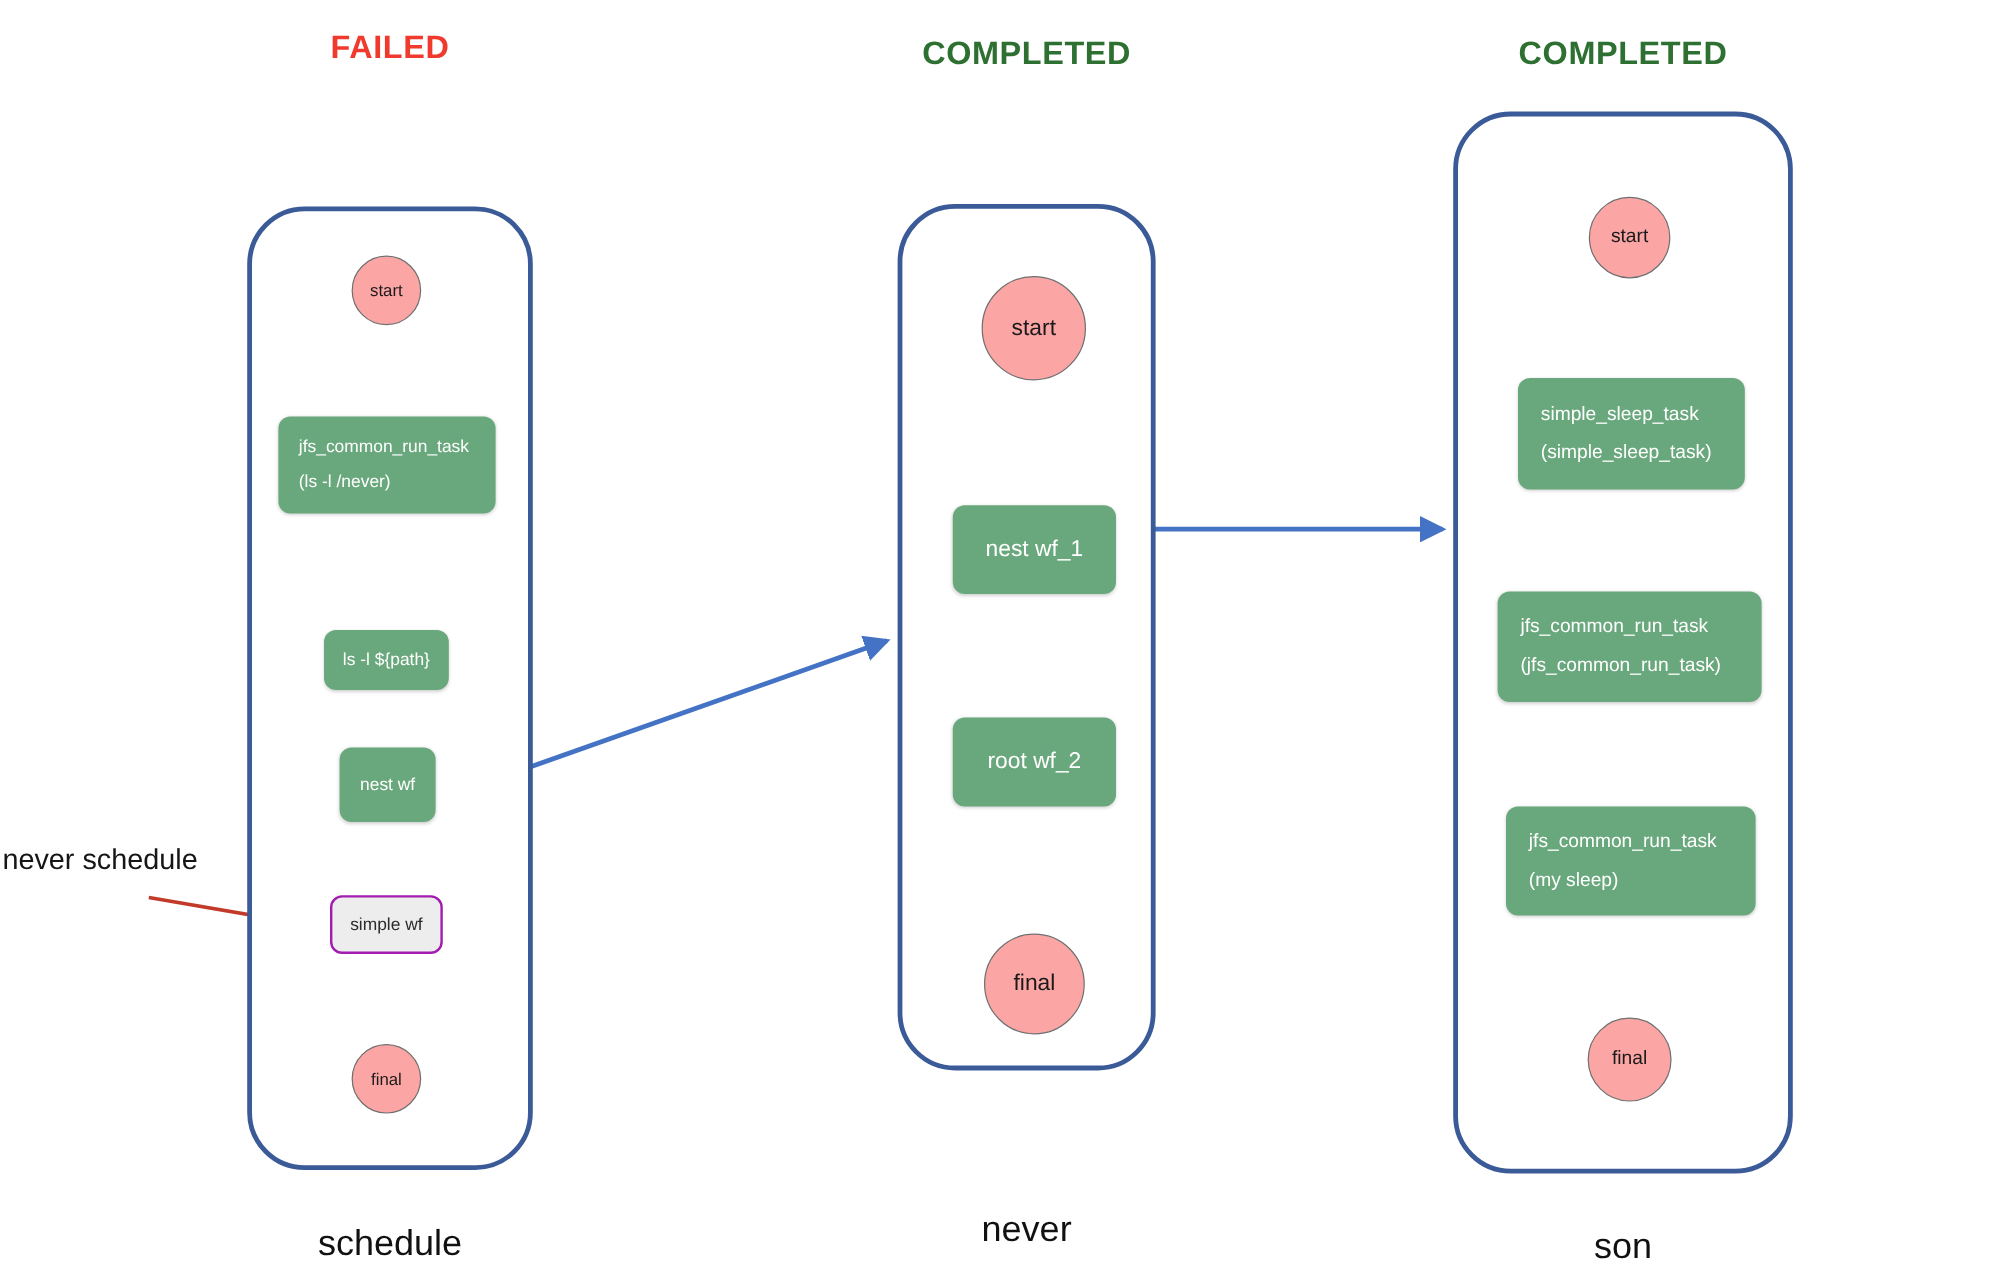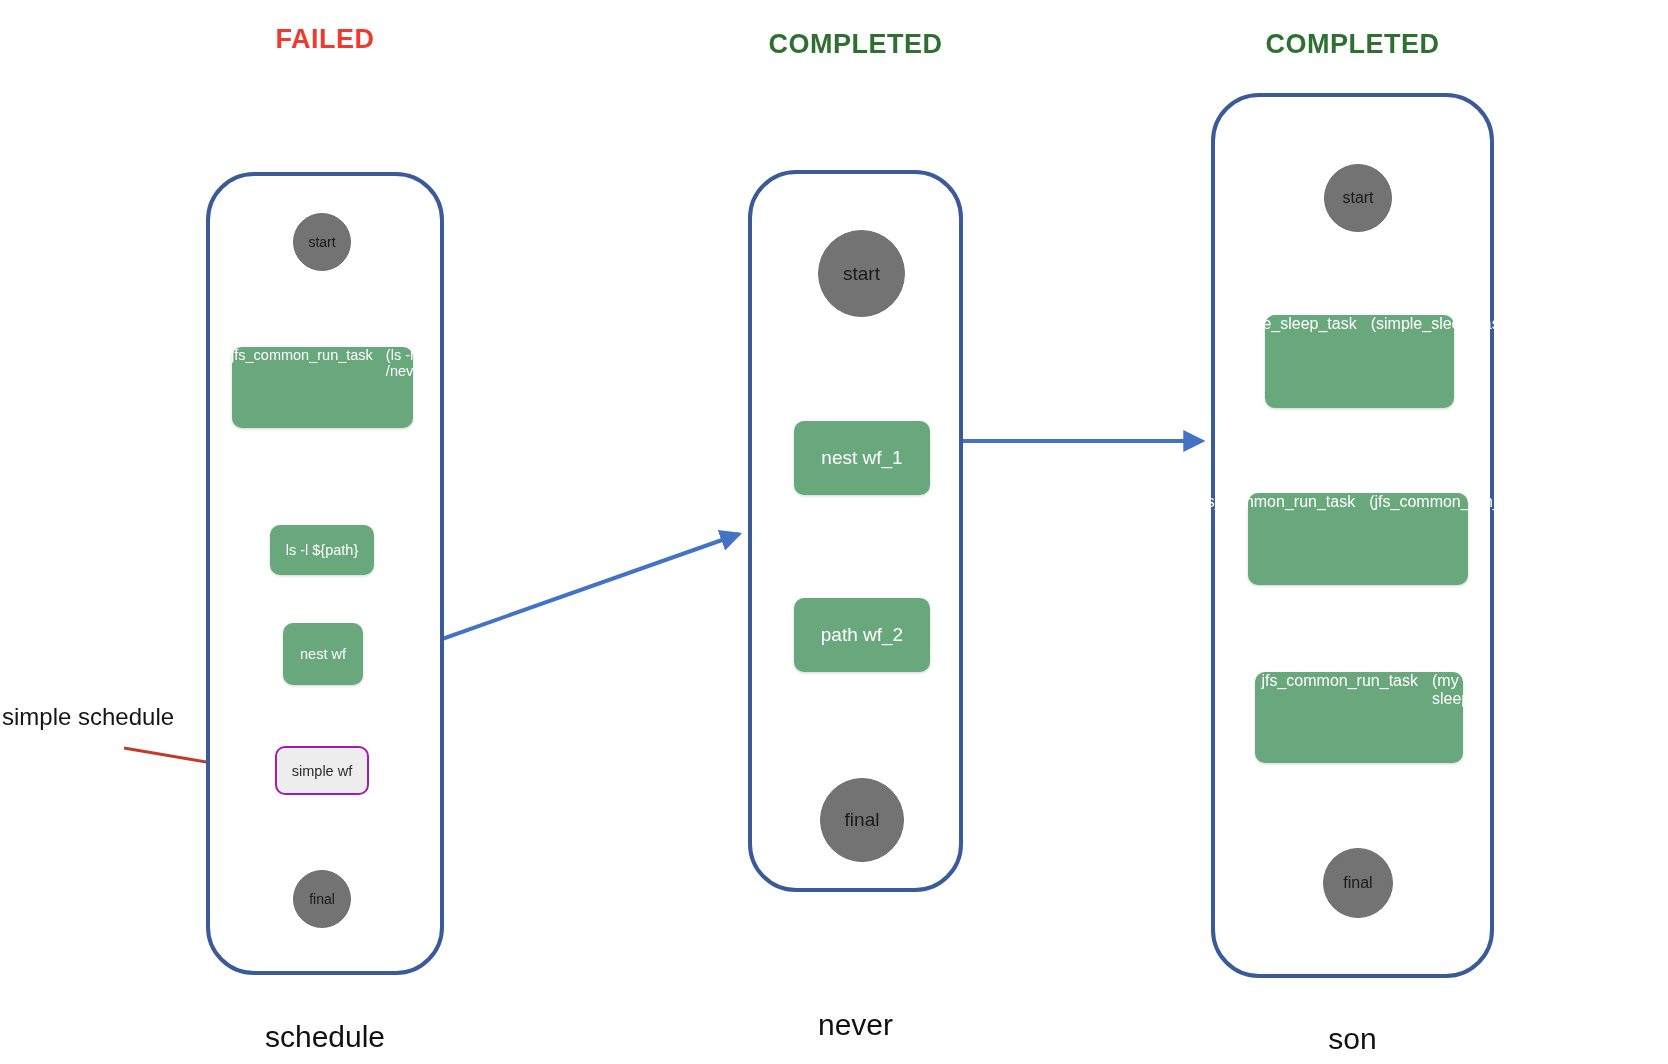--- a/index.html
+++ b/index.html
@@ -24,7 +24,7 @@
   .container-3{left:1211px;top:93px;width:283px;height:885px;}
 
   
-  .circle{position:absolute;border-radius:50%;border:1.4px solid #6f6f6f;background:#737373;
+  .circle{position:absolute;border-radius:50%;border:1.4px solid #6f6f6f;background:#fca5a5;
           display:flex;align-items:center;justify-content:center;color:#1a1a1a;box-sizing:border-box;}
   .task{position:absolute;background:#69a87c;color:#fff;border-radius:10px;box-sizing:border-box;
         display:flex;justify-content:center;align-items:center;

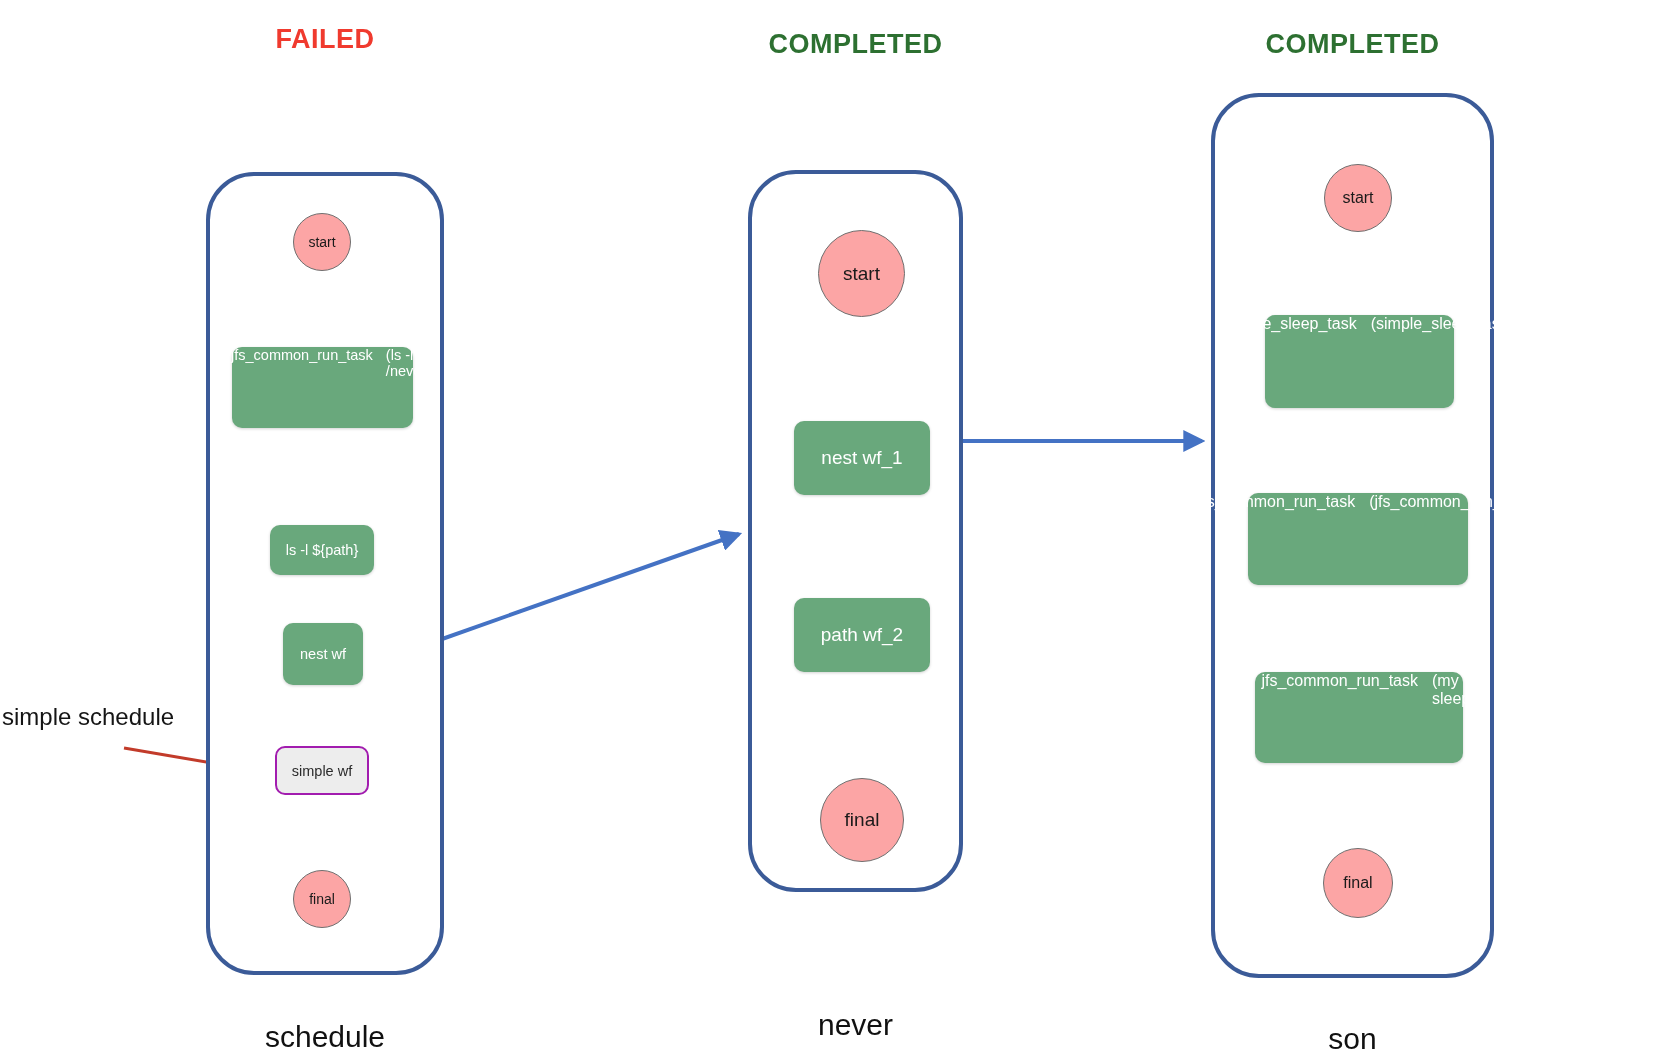--- a/index.html
+++ b/index.html
@@ -27,7 +27,7 @@
   .circle{position:absolute;border-radius:50%;border:1.4px solid #6f6f6f;background:#fca5a5;
           display:flex;align-items:center;justify-content:center;color:#1a1a1a;box-sizing:border-box;}
   .task{position:absolute;background:#69a87c;color:#fff;border-radius:10px;box-sizing:border-box;
-        display:flex;justify-content:center;align-items:center;
+        display:flex;flex-direction:column;justify-content:center;align-items:center;
         box-shadow:0 1px 3px rgba(0,0,0,.18);}
   .task.two-line{align-items:flex-start;}
   .task.disabled{background:#ededed;color:#2b2b2b;border:2px solid #a21caf;box-shadow:none;}

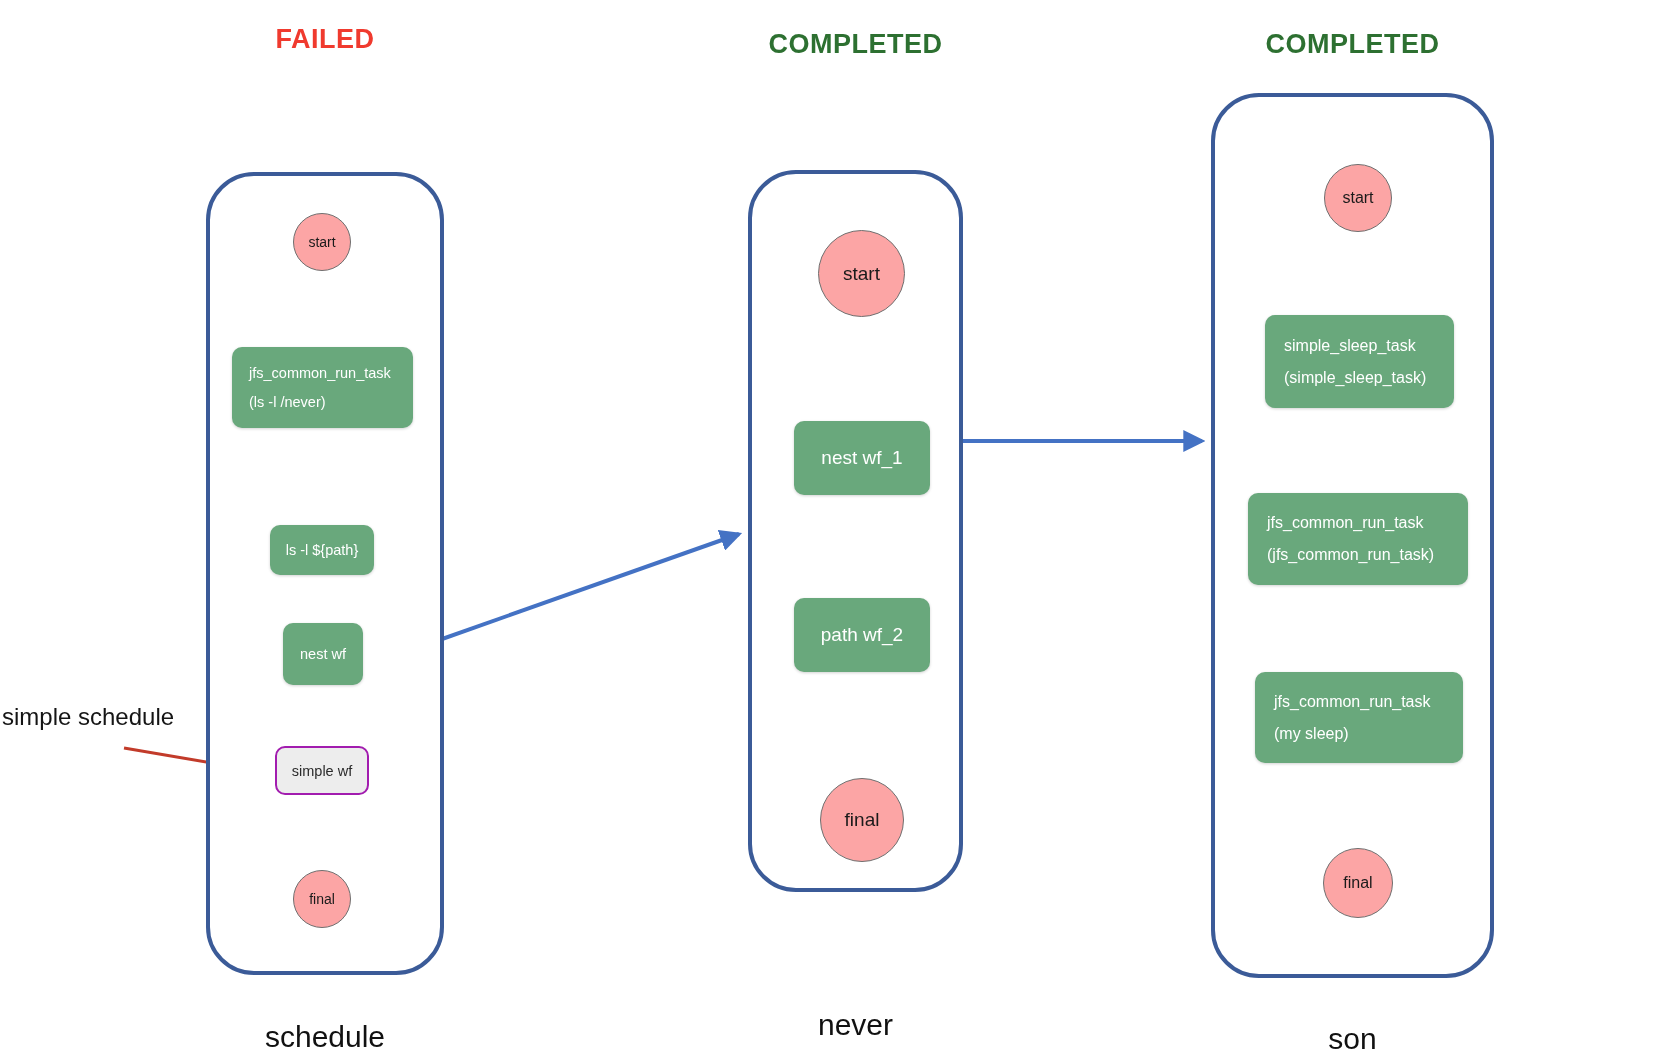--- a/index.html
+++ b/index.html
@@ -129,7 +129,7 @@
     <span>nest wf_1</span>
   </div>
   <div class="task col2-box2">
-    <span>path wf_2</span>
+    <span>root wf_2</span>
   </div>
   <div class="circle col2-final">final</div>
   <div class="caption caption-2">never</div>

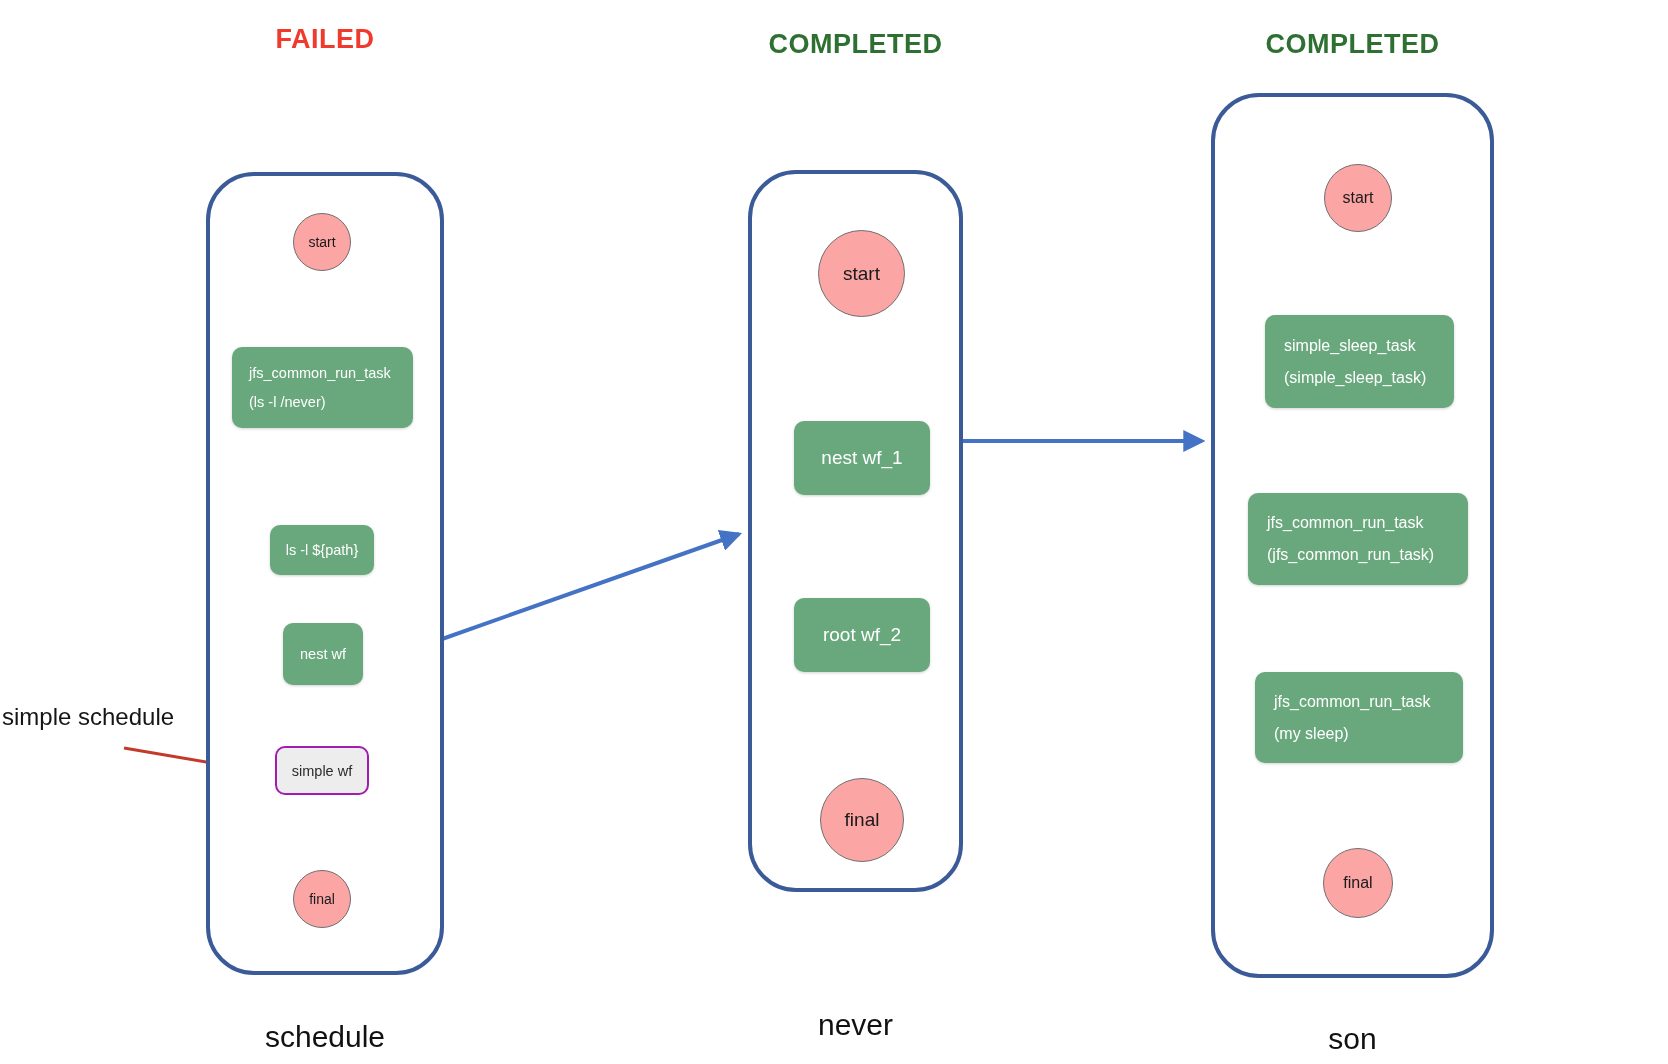--- a/index.html
+++ b/index.html
@@ -101,7 +101,7 @@
     <line x1="124" y1="748" x2="259" y2="771" stroke="#c23b2a" stroke-width="3" marker-end="url(#arrow-red)"></line>
   </svg>
 
-  <div class="annotation">simple schedule</div>
+  <div class="annotation">never schedule</div>
 
   <div class="status failed status-1">FAILED</div>
   <div class="wf-container container-1"></div>

